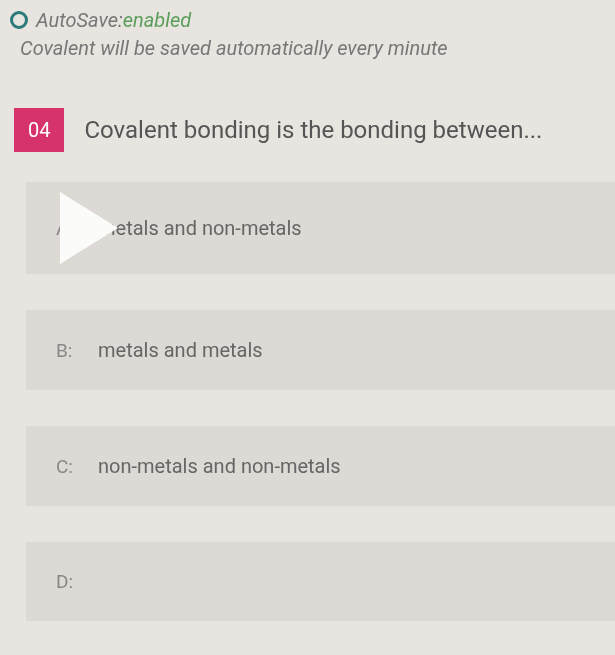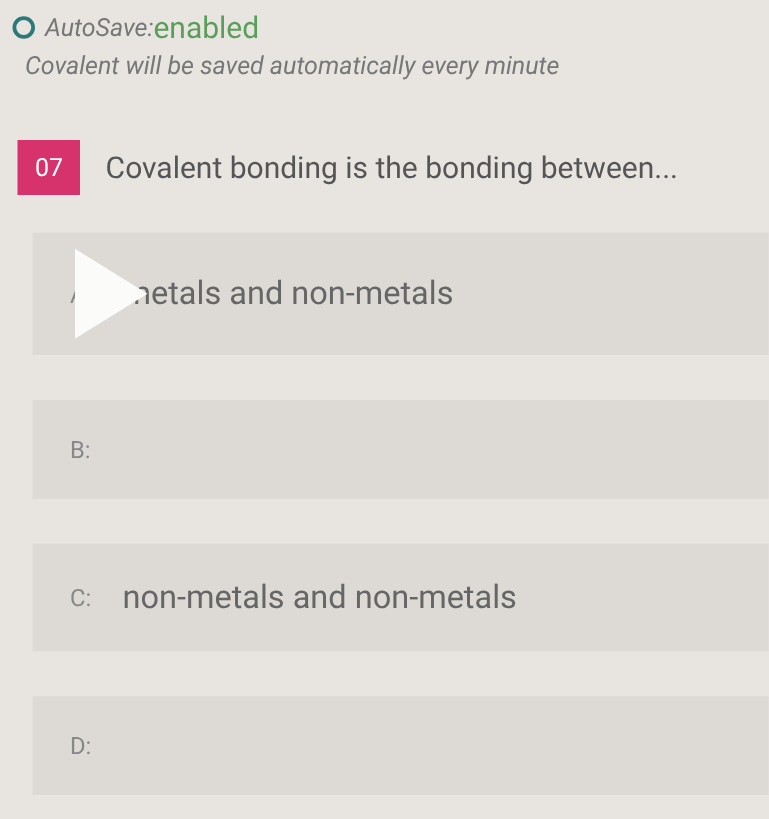--- a/index.html
+++ b/index.html
@@ -41,7 +41,8 @@
     }
     .autosave-status {
       color: #5a9e5a;
-      font-size: 24px;
+      font-style: italic;
+      font-size: 20px;
     }
     .autosave-note {
       color: #777;

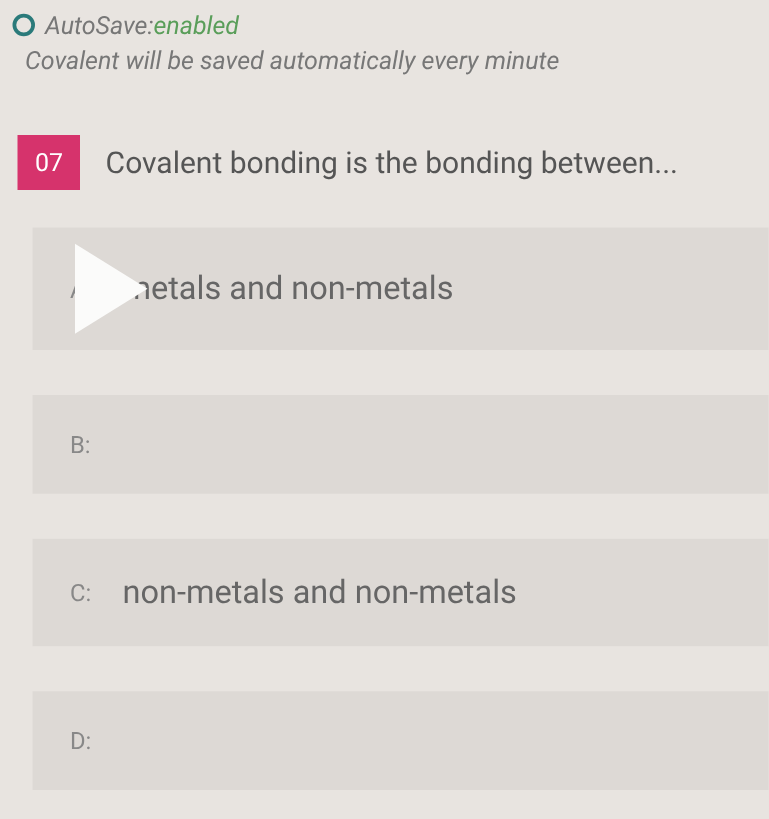--- a/index.html
+++ b/index.html
@@ -133,7 +133,7 @@
 
 <div class="question-block">
   <div class="question-row">
-    <div class="question-number">07</div>
+    <div class="question-number">04</div>
     <div class="question-text">Covalent bonding is the bonding between...</div>
   </div>
 

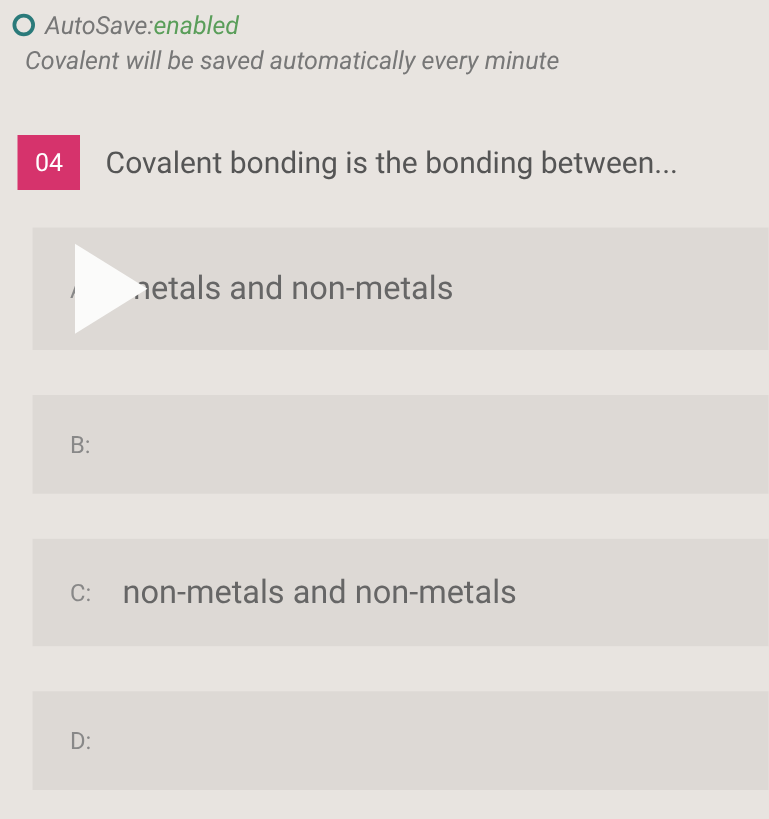--- a/index.html
+++ b/index.html
@@ -99,7 +99,7 @@
     }
     .option-text {
       color: #666;
-      font-size: 26px;
+      font-size: 20px;
     }
     .play-triangle {
       position: absolute;

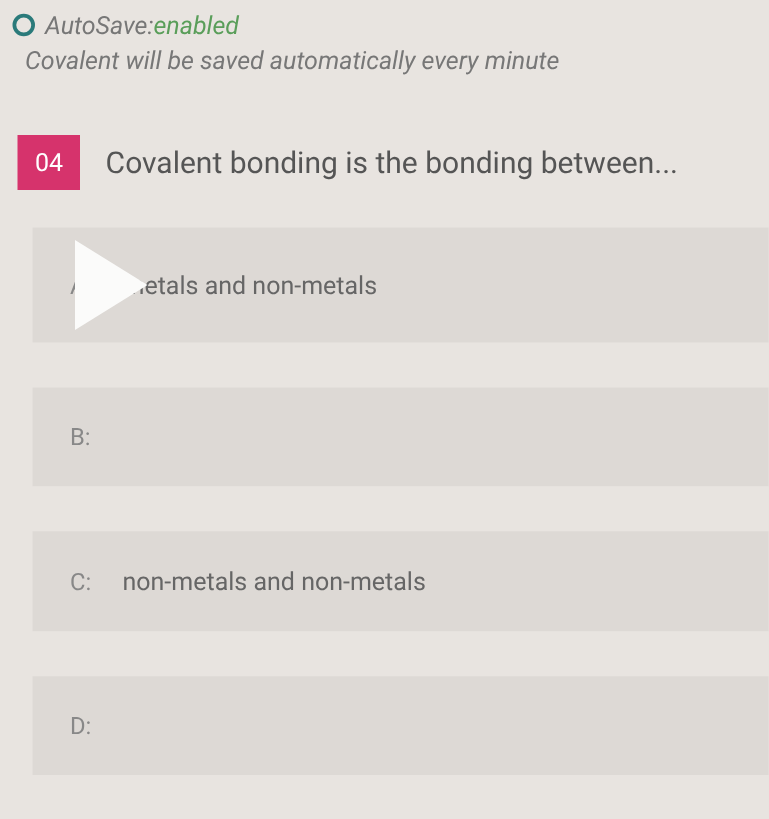--- a/index.html
+++ b/index.html
@@ -145,6 +145,7 @@
     </div>
     <div class="option">
       <span class="option-letter">B:</span>
+      <span class="option-text">metals and metals</span>
     </div>
     <div class="option">
       <span class="option-letter">C:</span>

